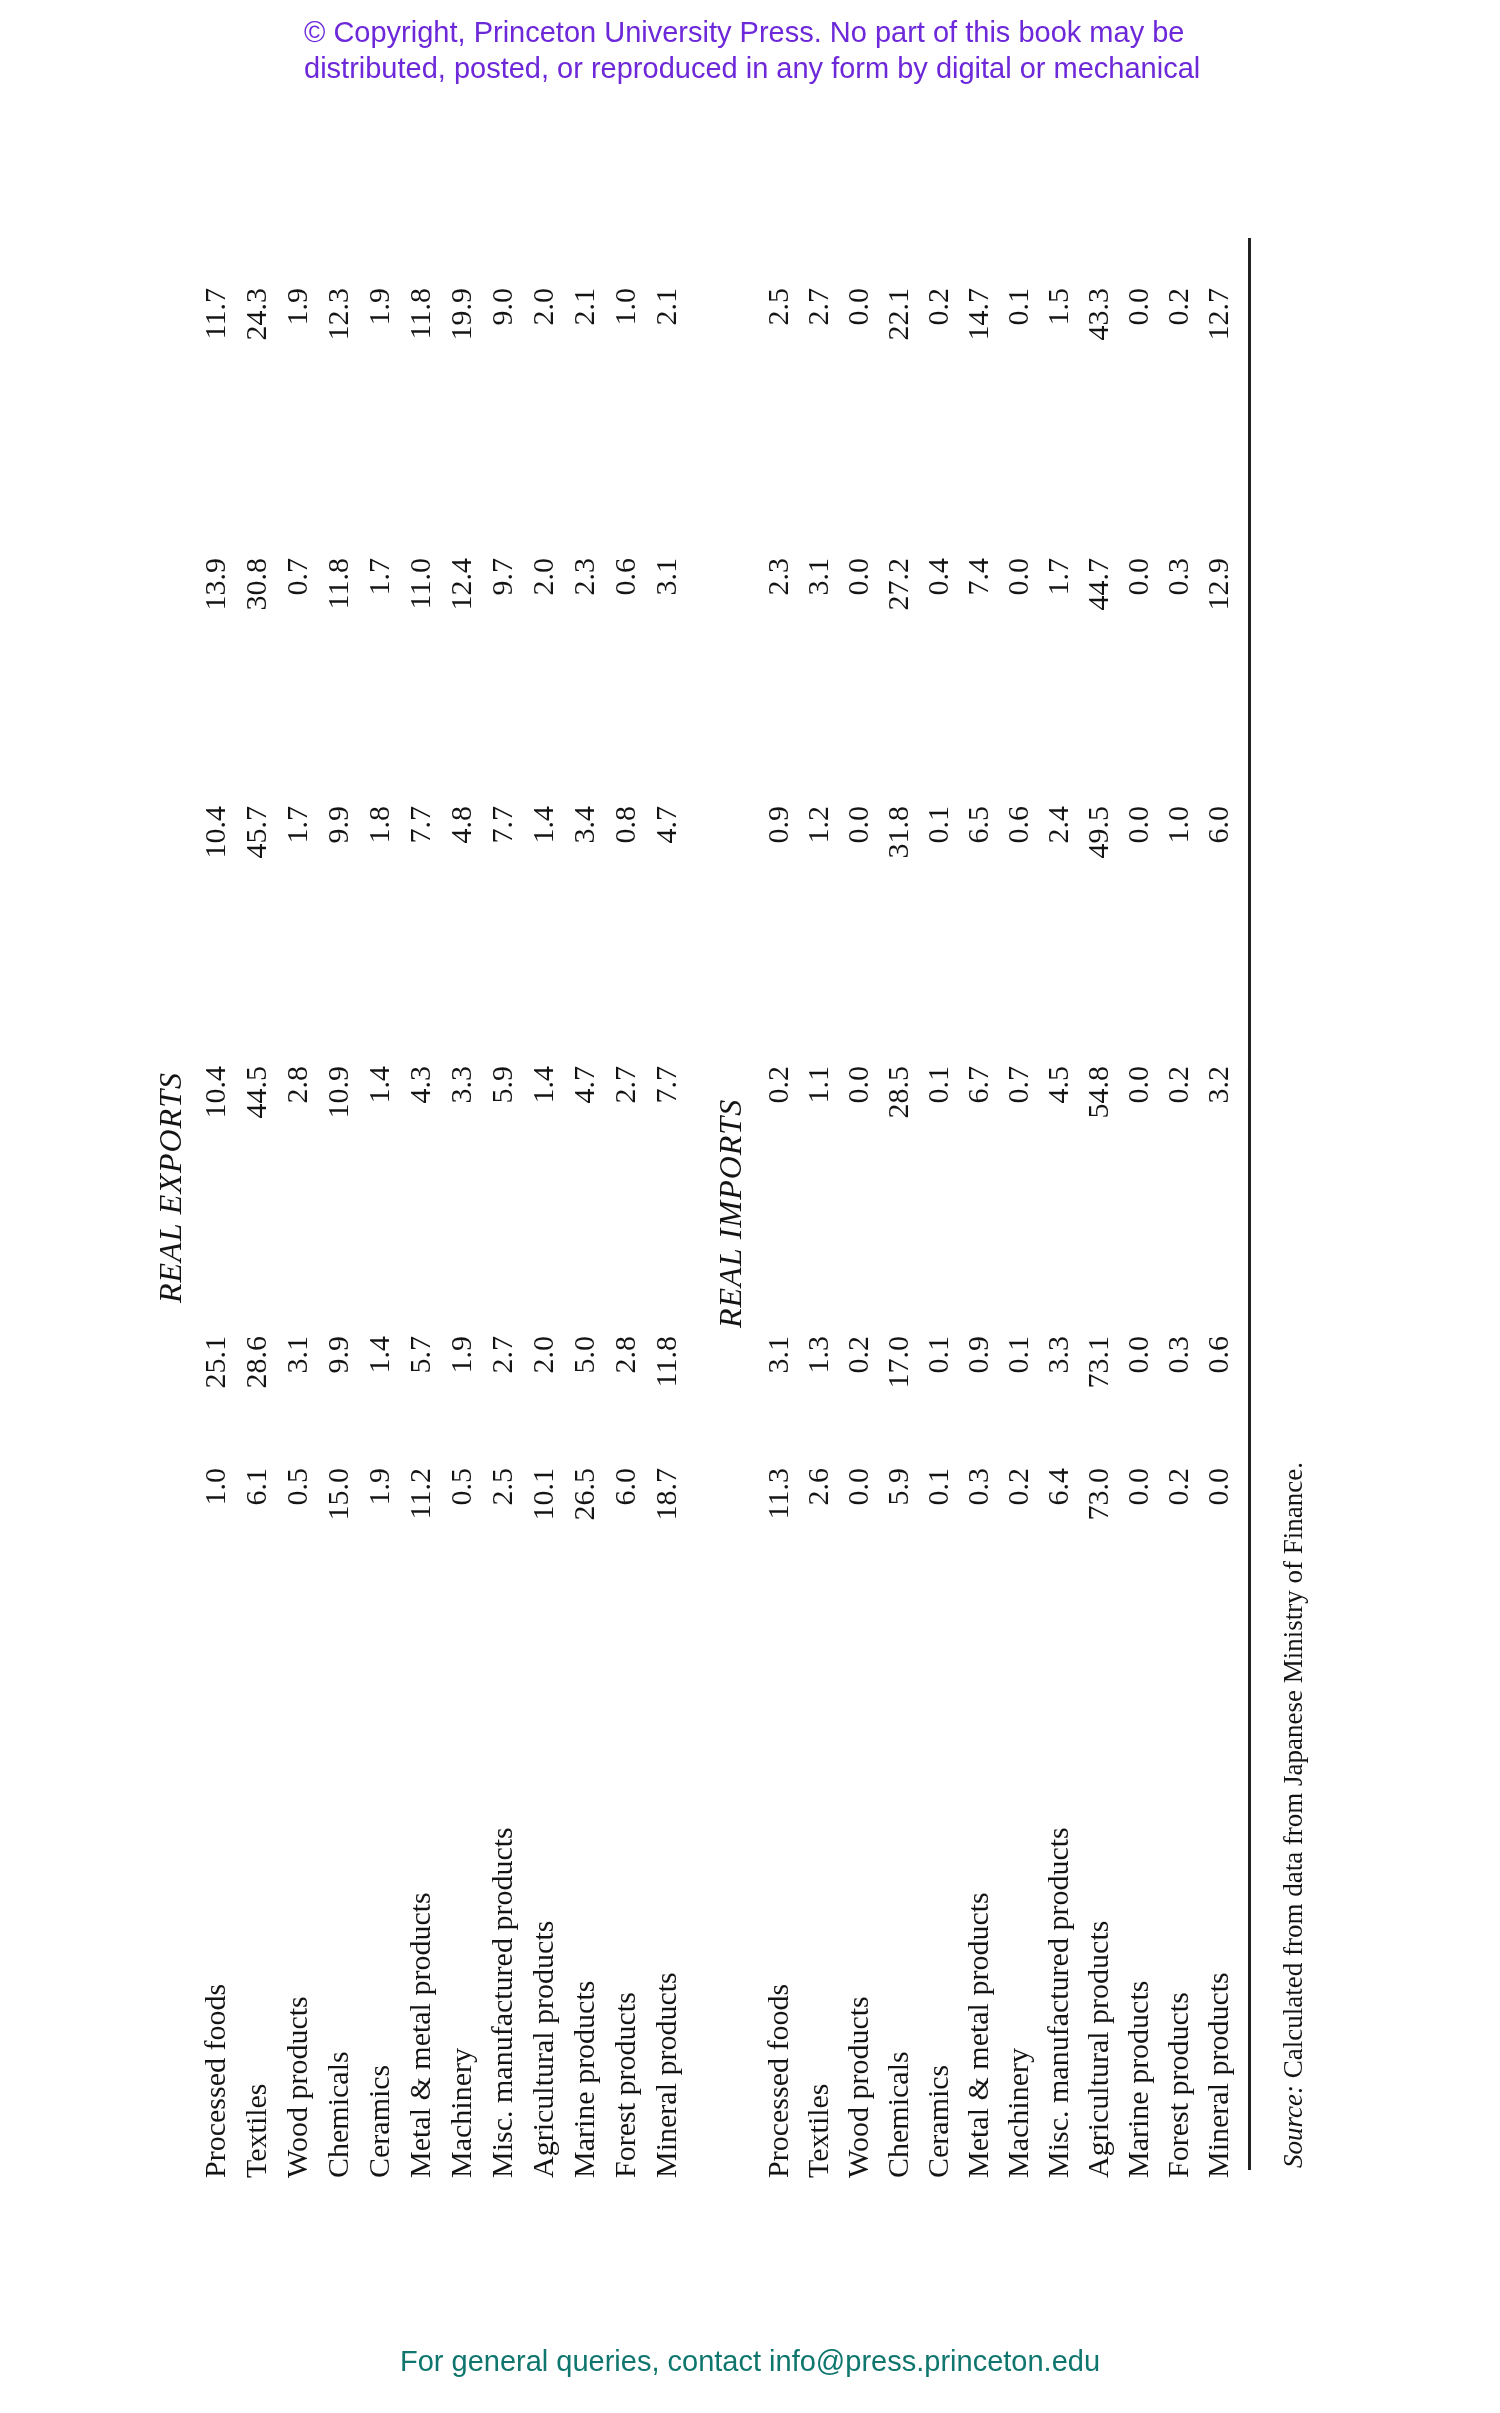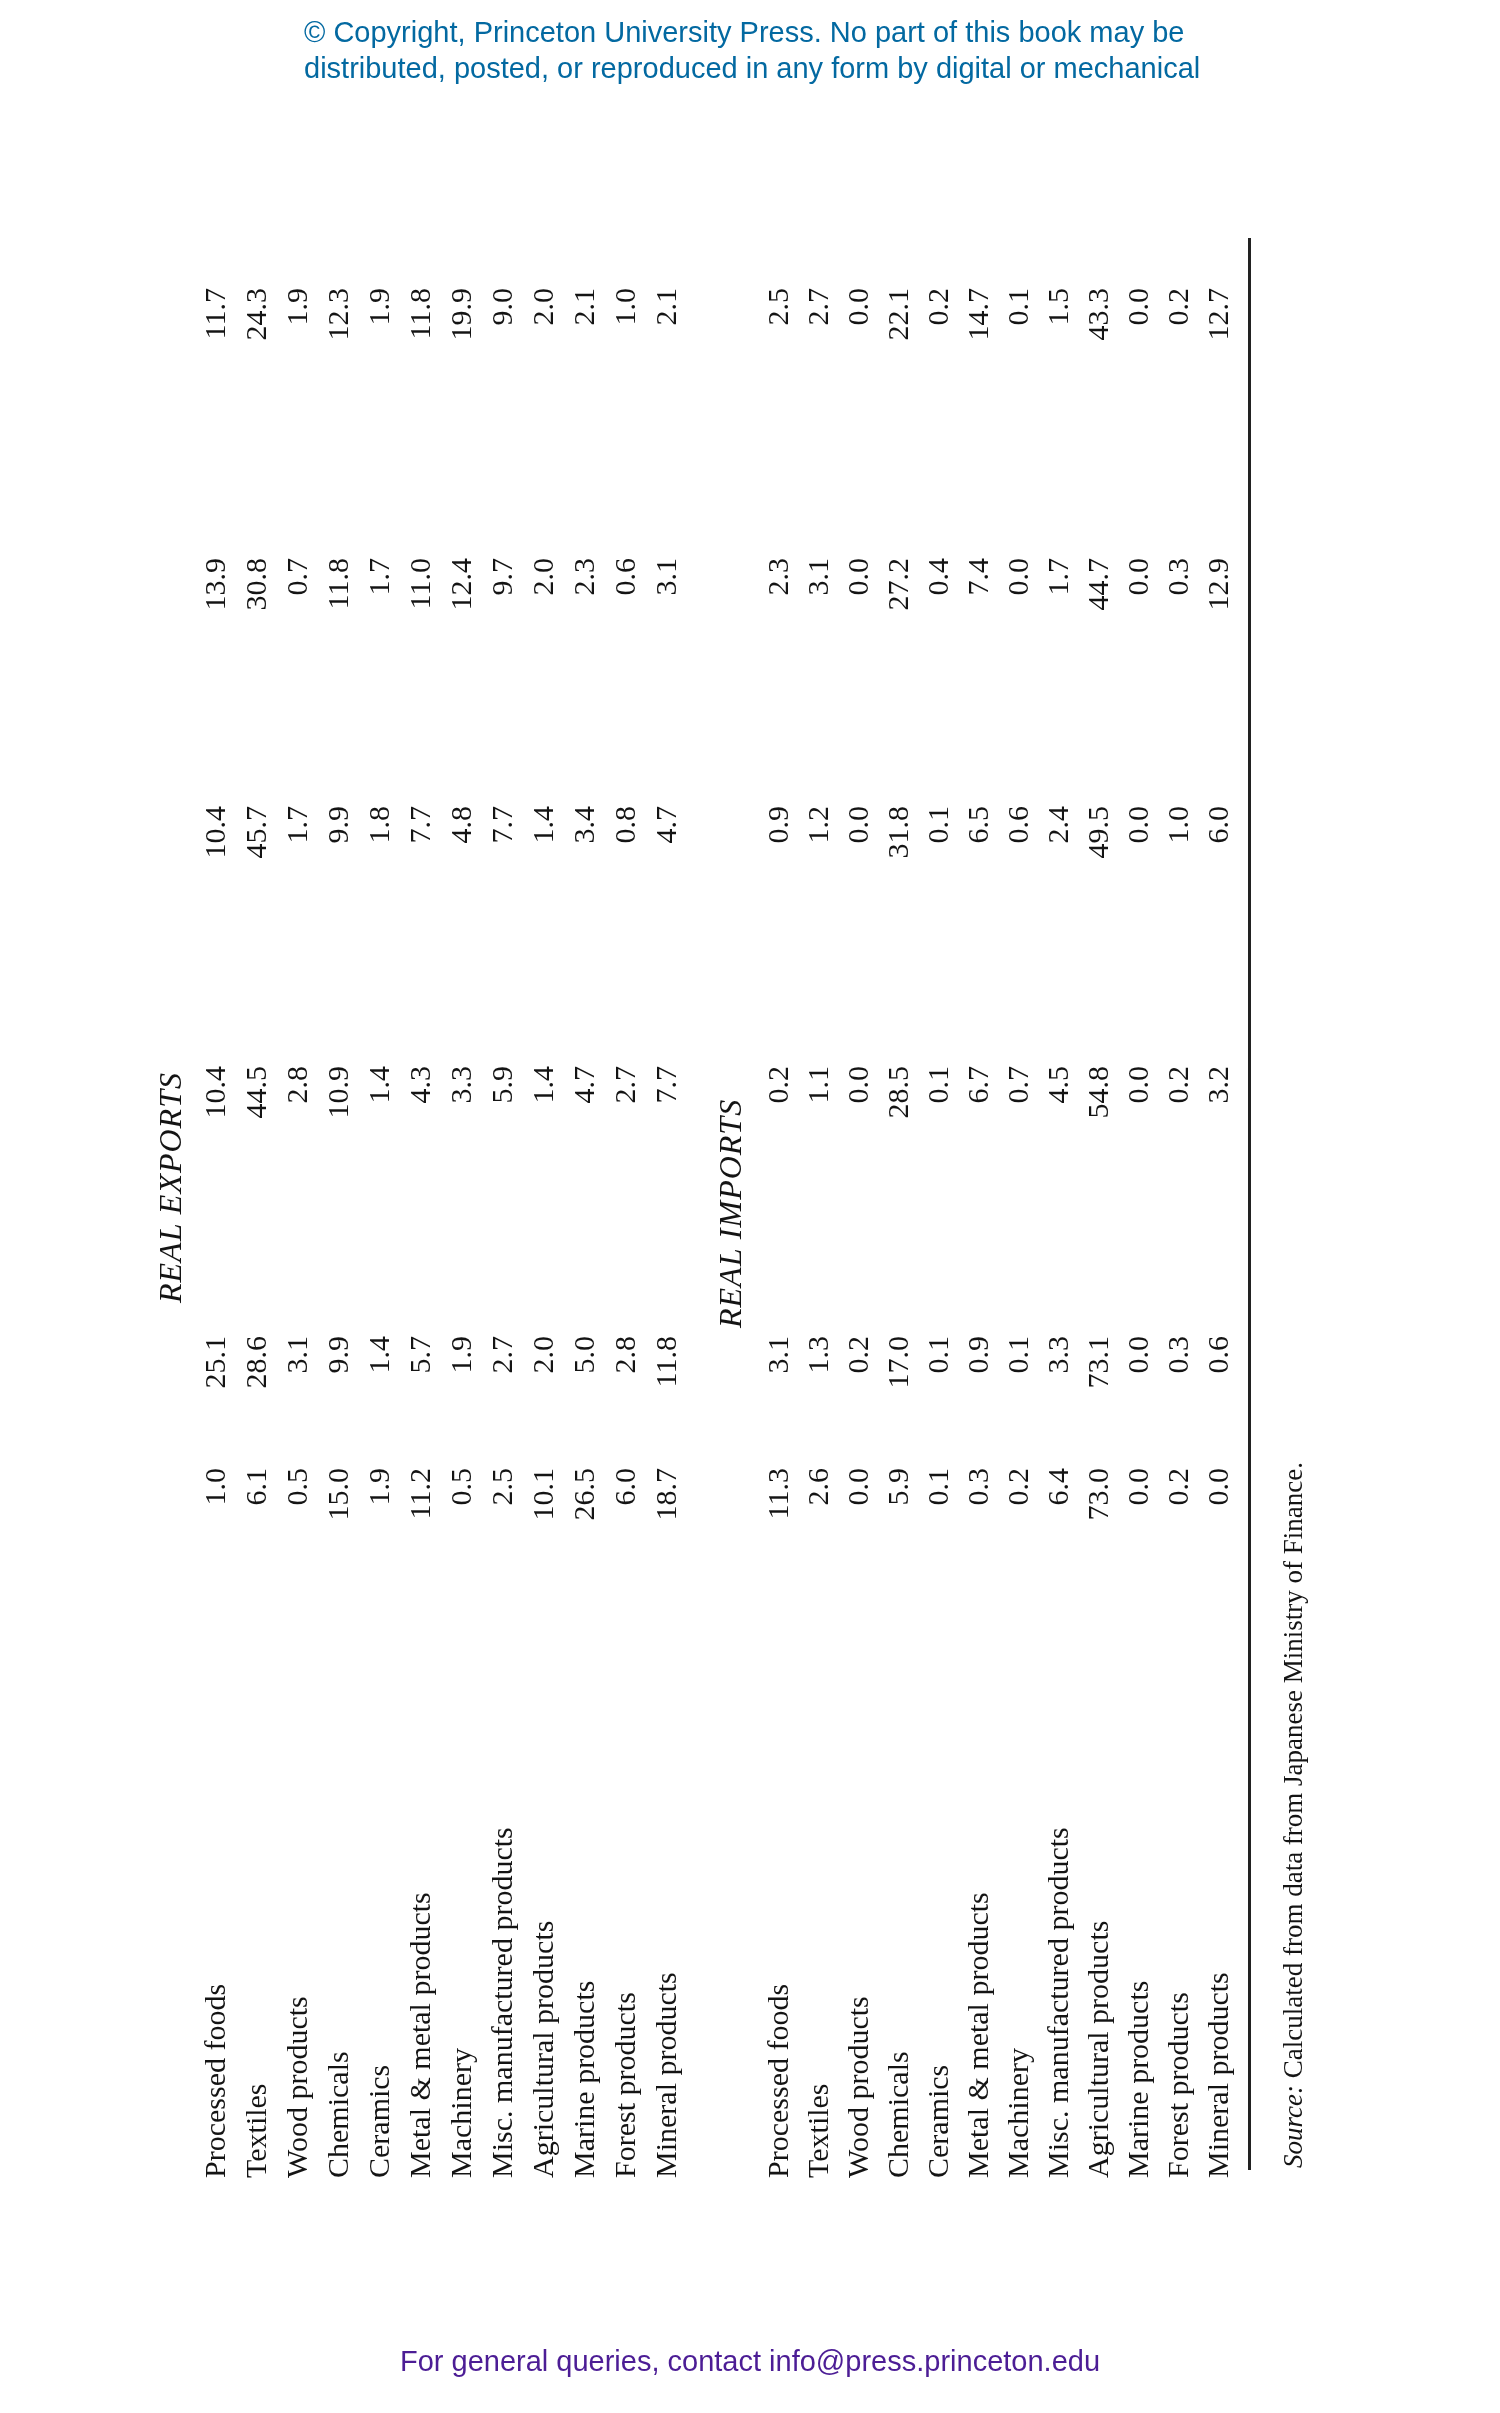--- a/index.html
+++ b/index.html
@@ -6,7 +6,7 @@
   body { width: 1500px; height: 2413px; position: relative; overflow: hidden; color: #111; }
   .notice {
     position: absolute; left: 304px; top: 14px; width: 960px;
-    font-family: "Liberation Sans", sans-serif; font-size: 29px; line-height: 36px; color: #0369a1;
+    font-family: "Liberation Sans", sans-serif; font-size: 29px; line-height: 36px; color: #6d28d9;
   }
   .footer {
     position: absolute; left: 0; width: 1500px; top: 2345px; text-align: center;

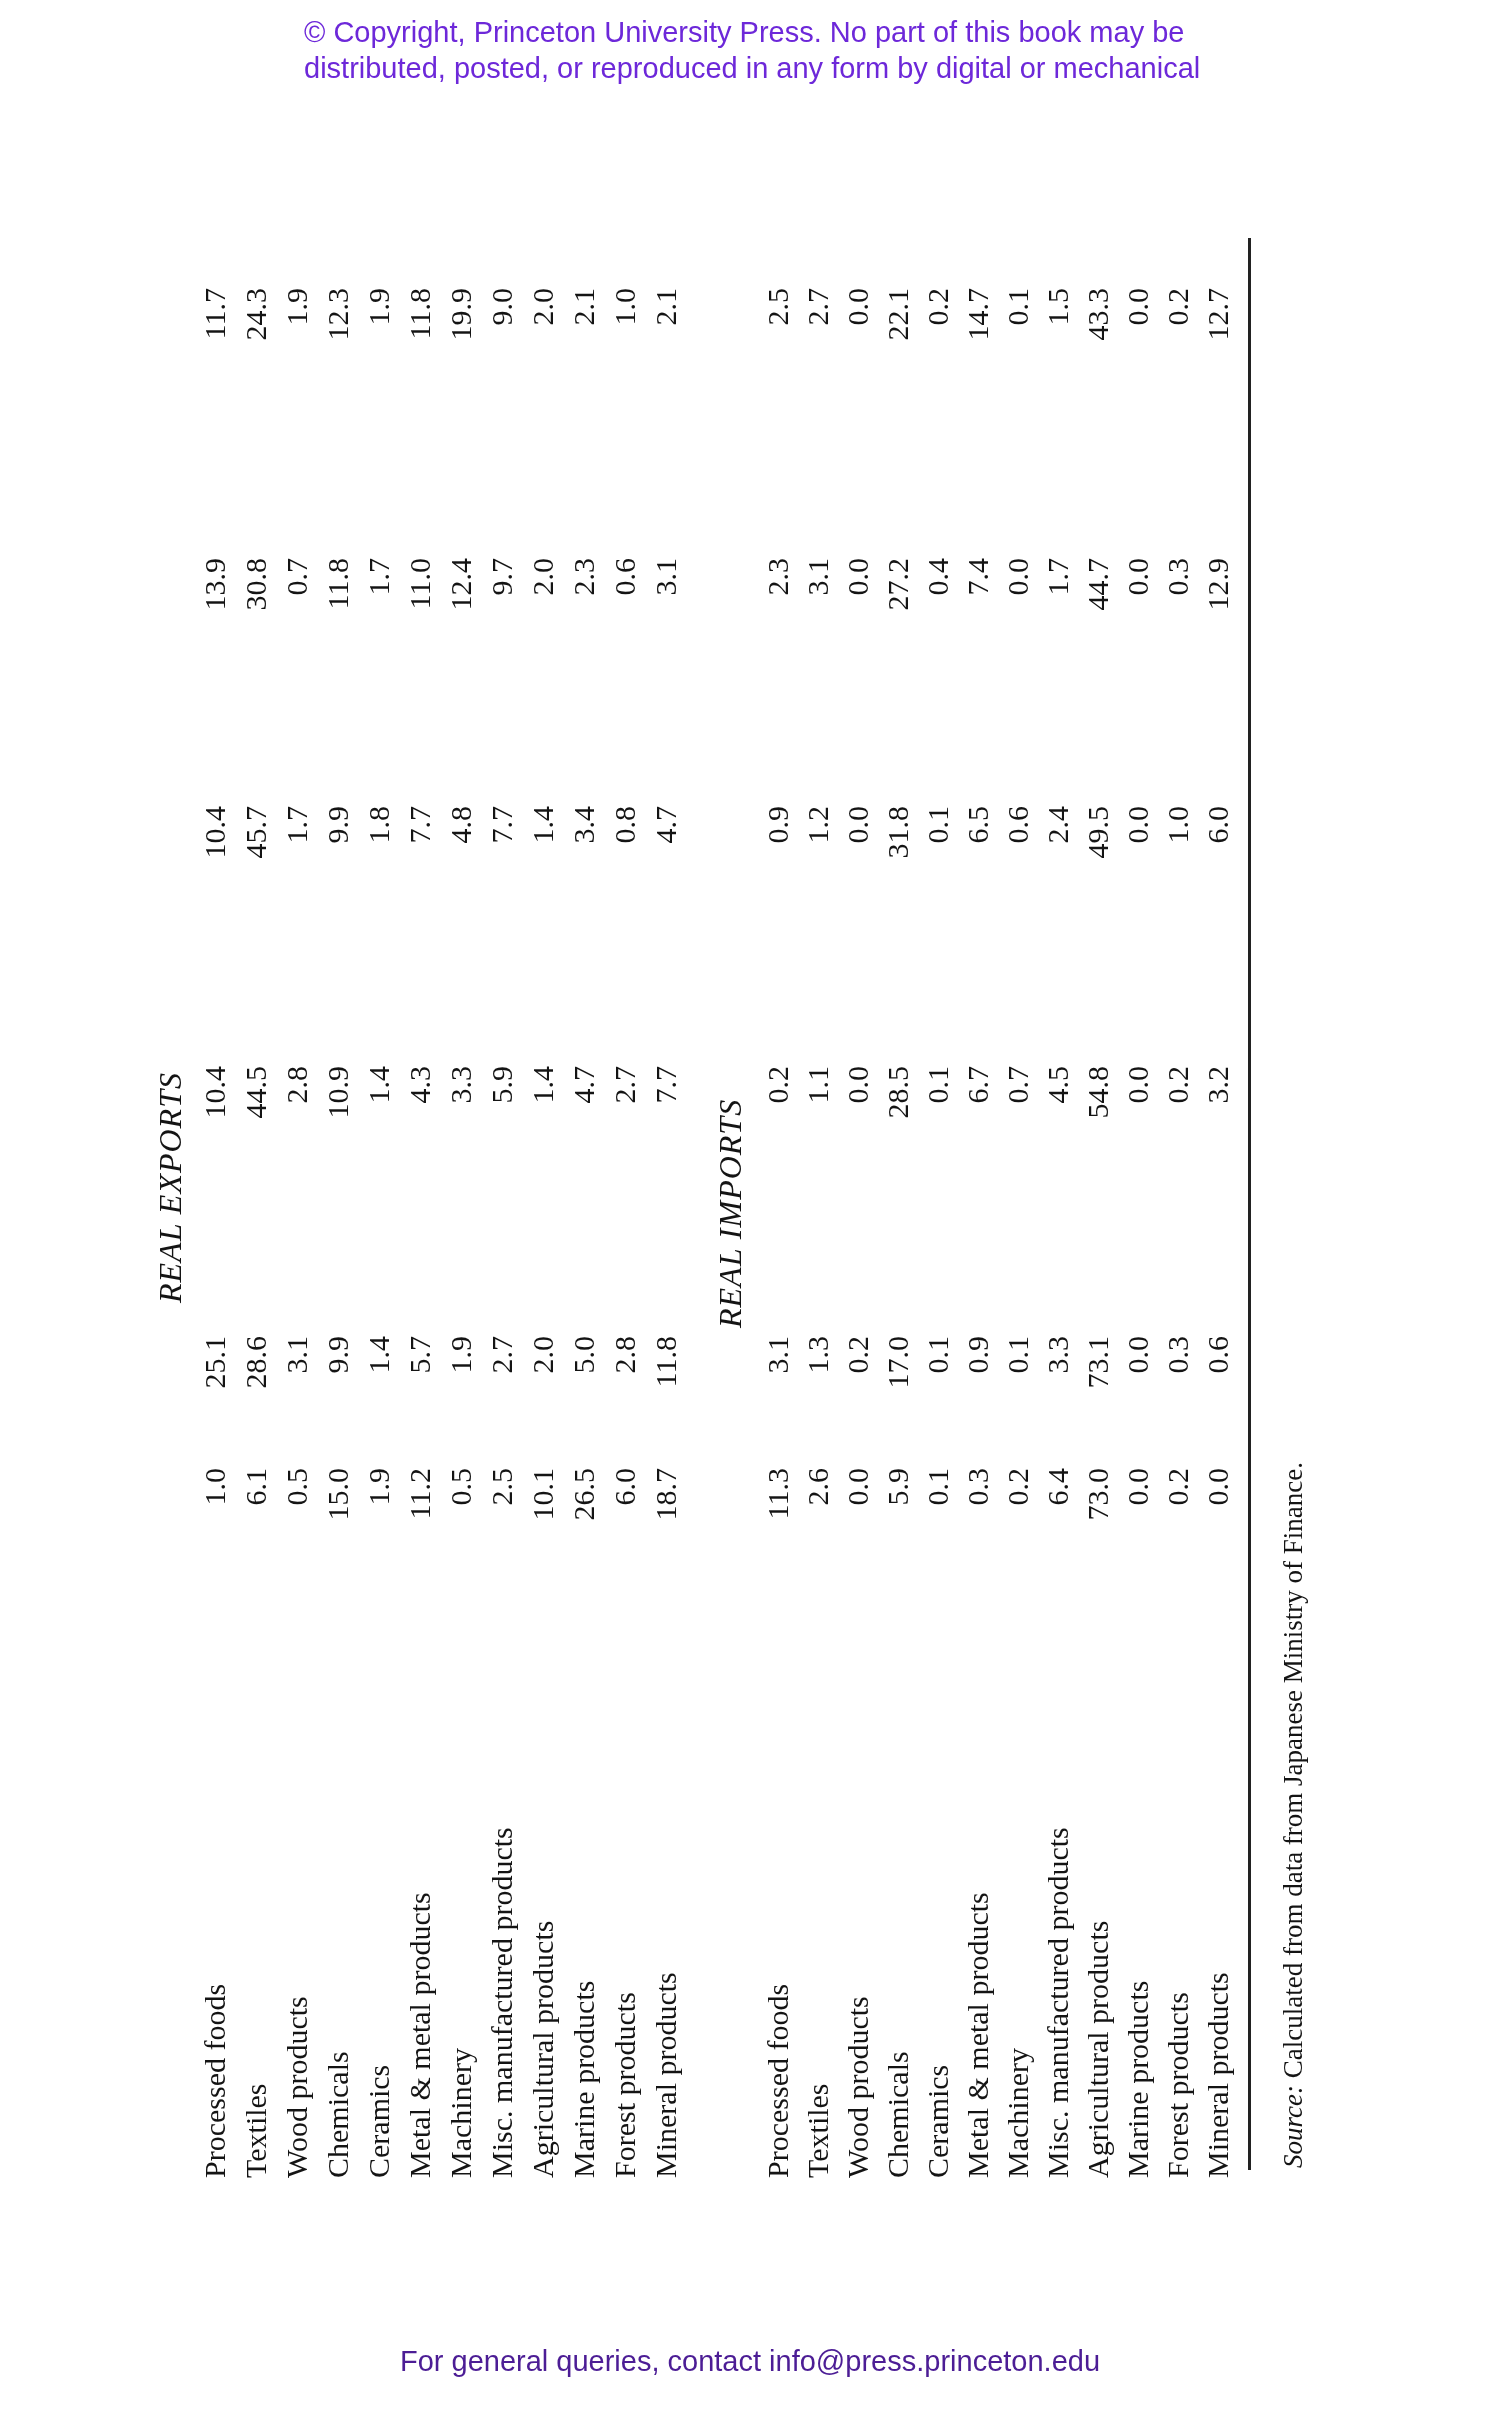--- a/index.html
+++ b/index.html
@@ -10,7 +10,7 @@
   }
   .footer {
     position: absolute; left: 0; width: 1500px; top: 2345px; text-align: center;
-    font-family: "Liberation Sans", sans-serif; font-size: 29px; color: #4c1d95;
+    font-family: "Liberation Sans", sans-serif; font-size: 29px; color: #0f766e;
   }
   
   .rot {

